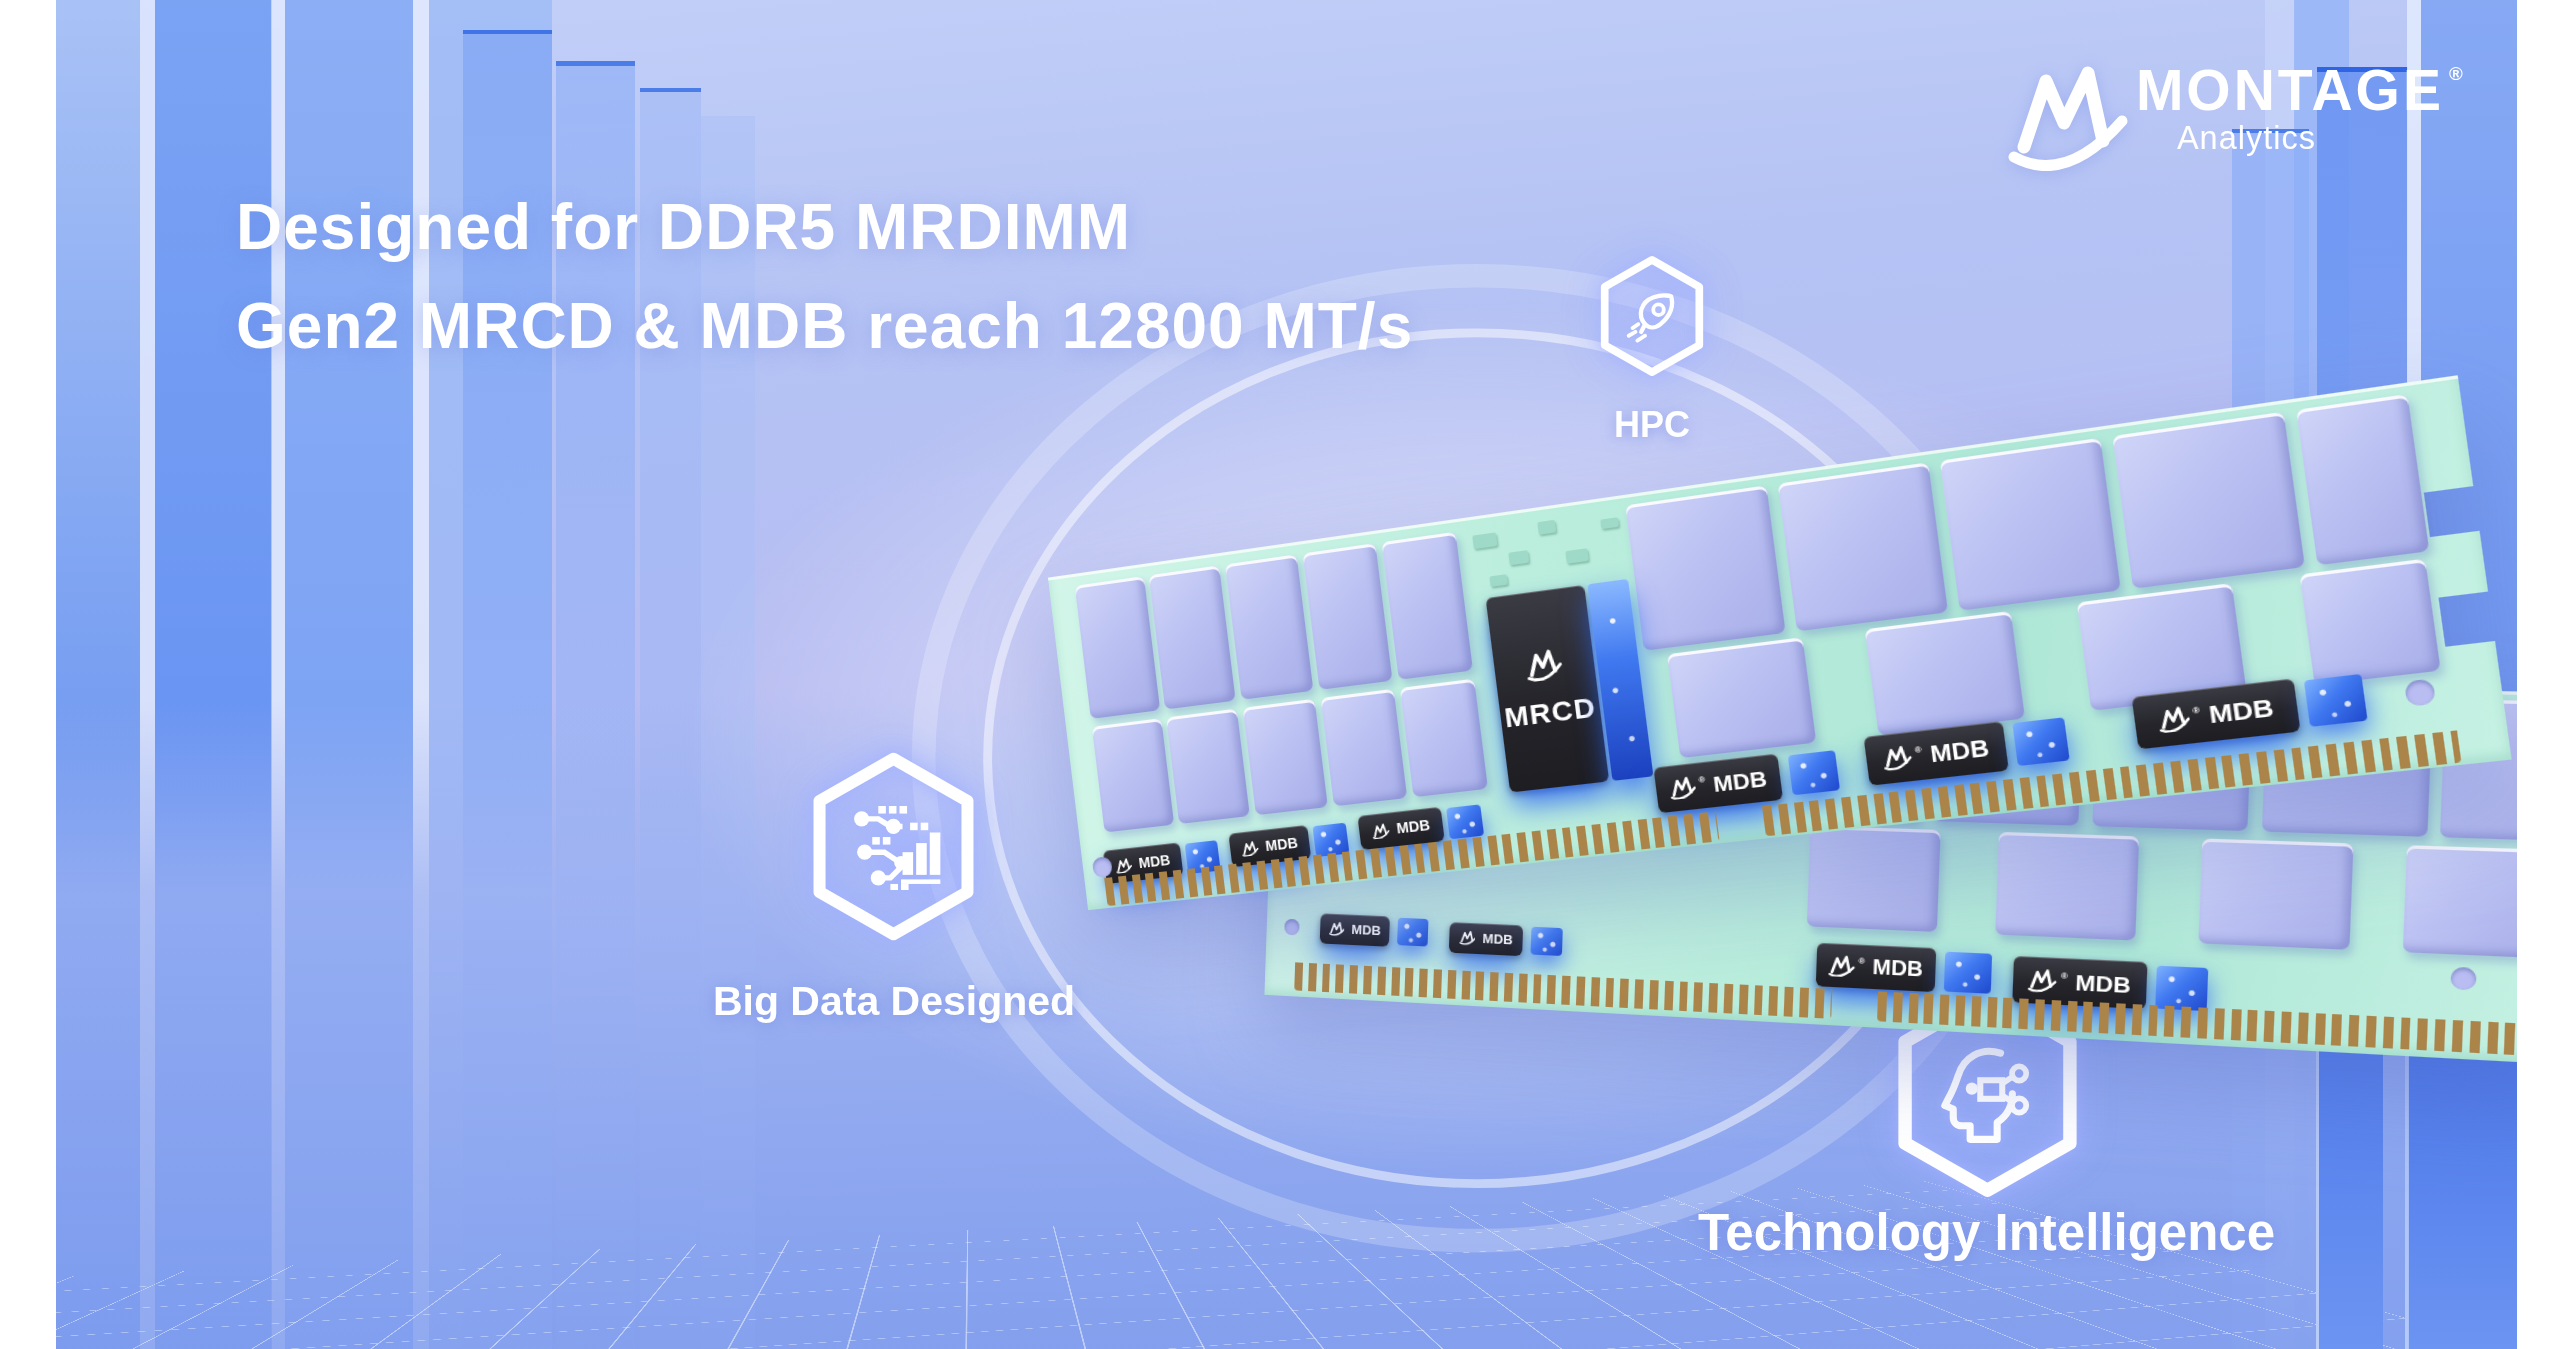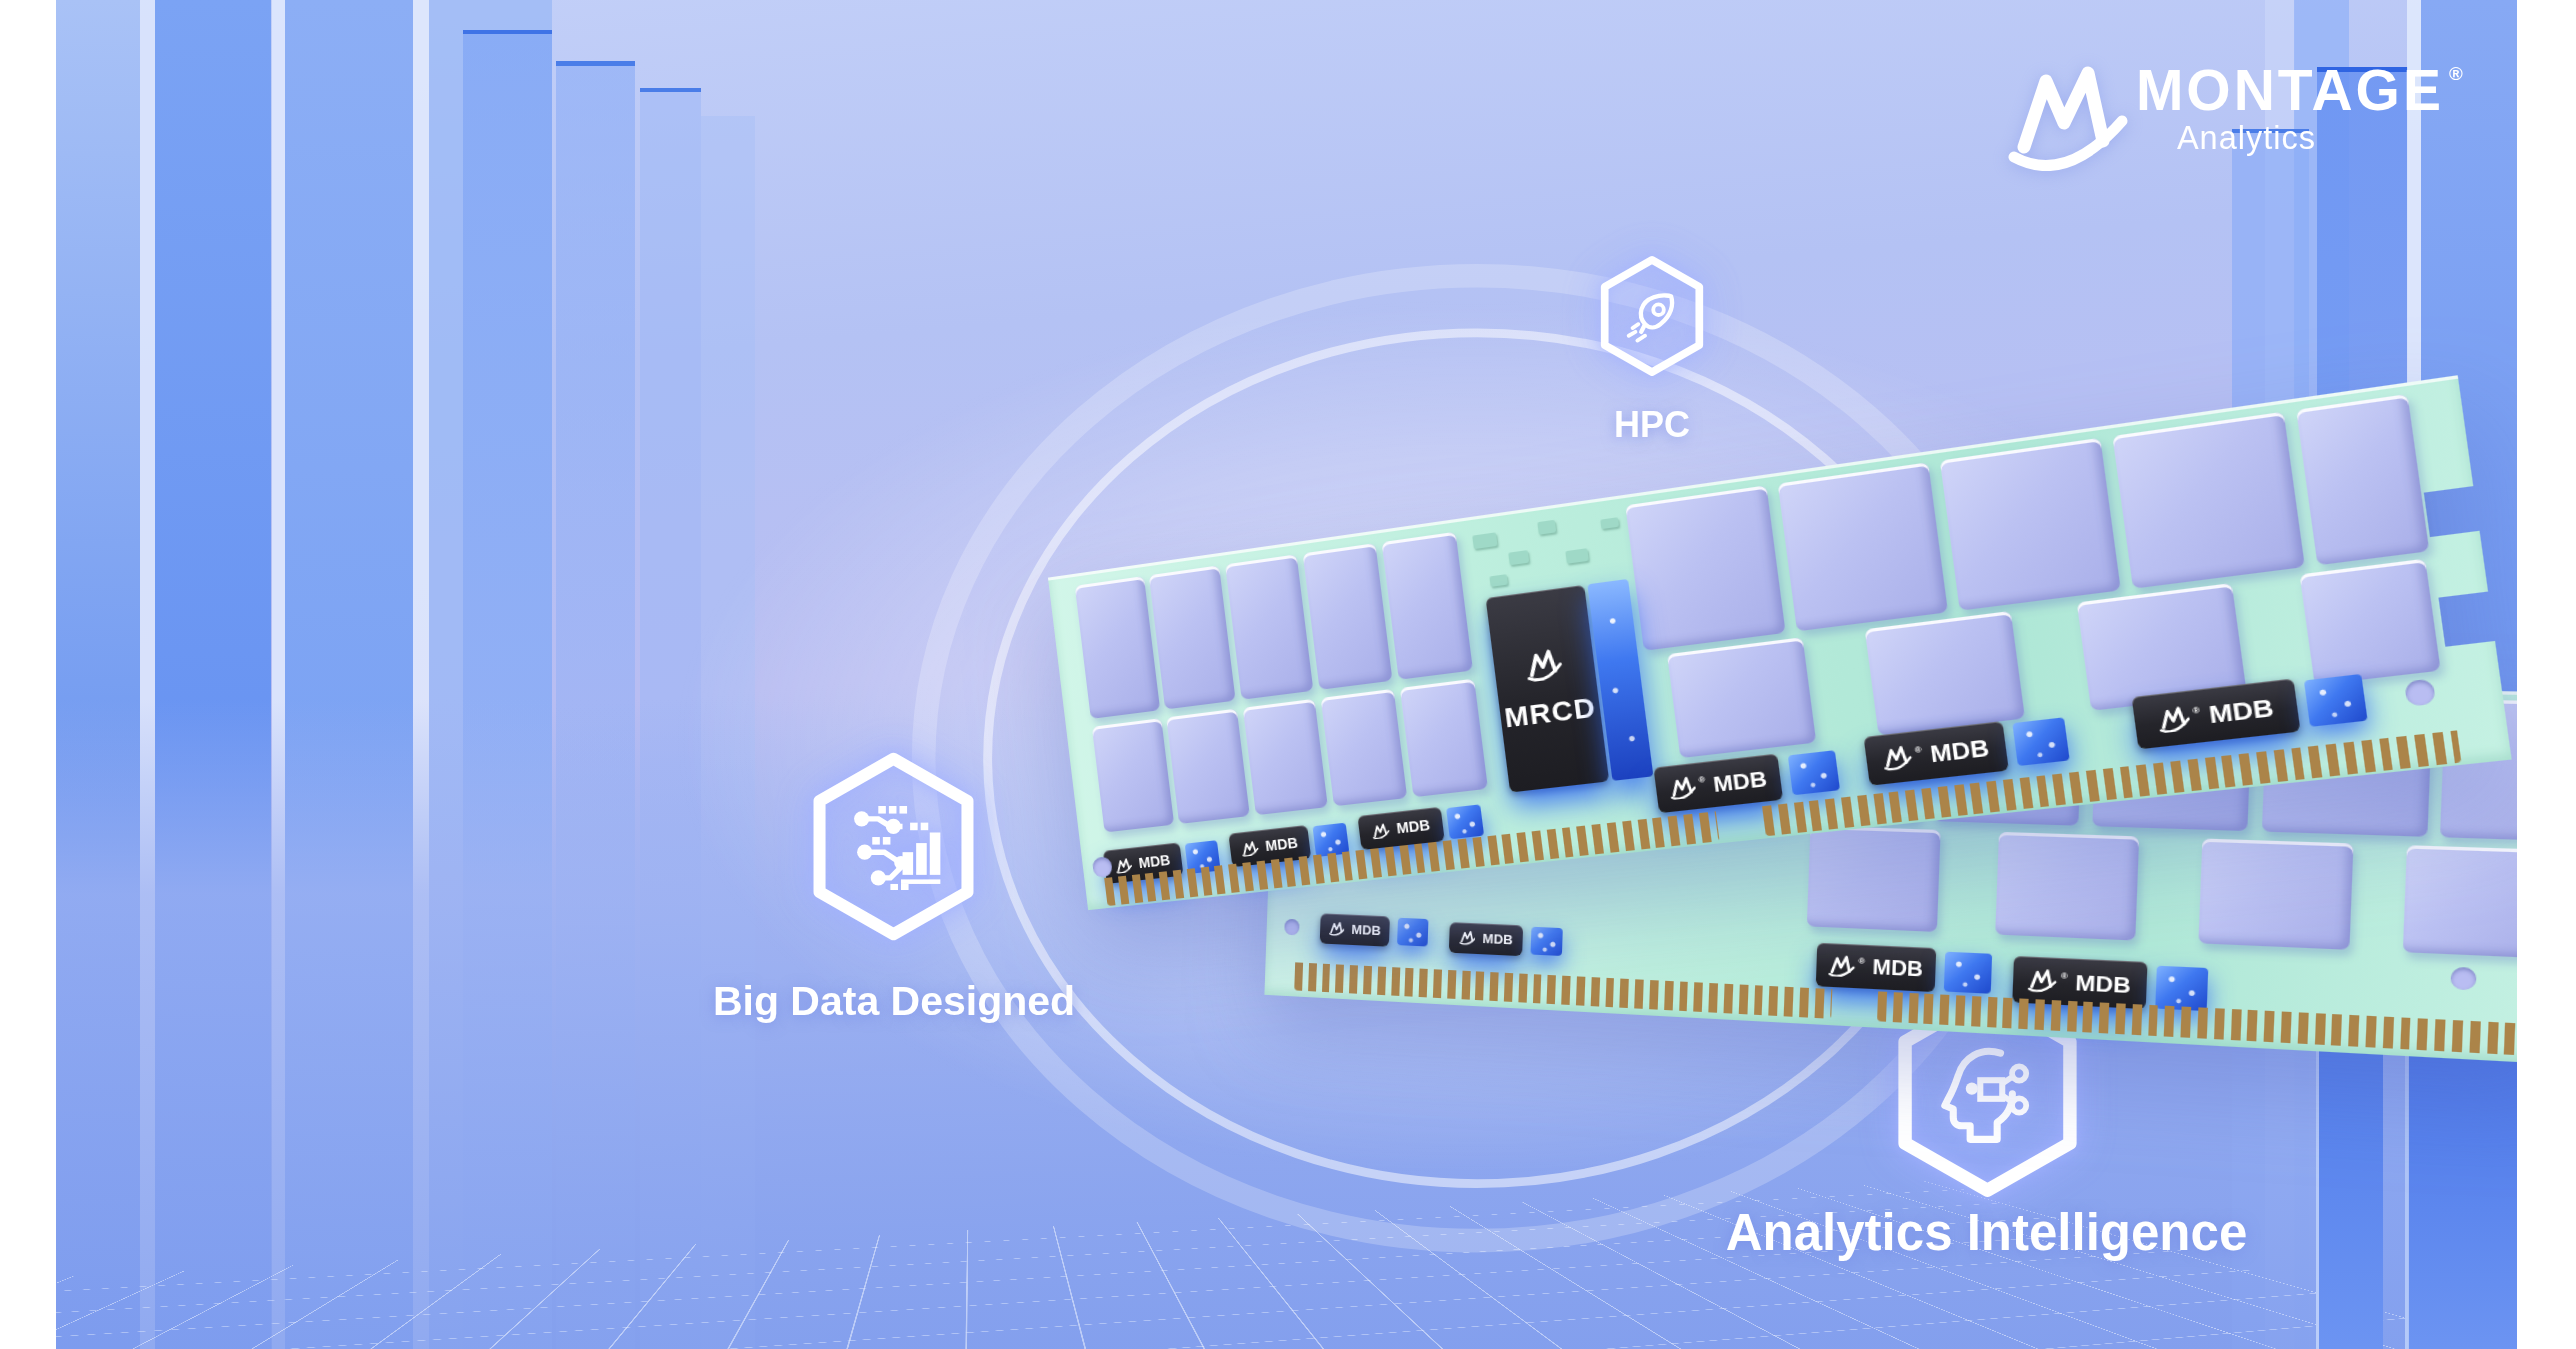--- a/index.html
+++ b/index.html
@@ -371,6 +371,10 @@
     </div>
     <div class="badge-label" style="left:1586px;top:1203px;width:689px;font-size:51px;">Analytics Intelligence</div>
 
+    <div class="headline">
+      <div class="l1">Designed for DDR5 MRDIMM</div>
+      <div class="l2">Gen2 MRCD &amp; MDB reach 12800 MT/s</div>
+    </div>
 
     <div class="logo">
       <svg class="mark" viewBox="0 0 120 110" style="color:#fff;">

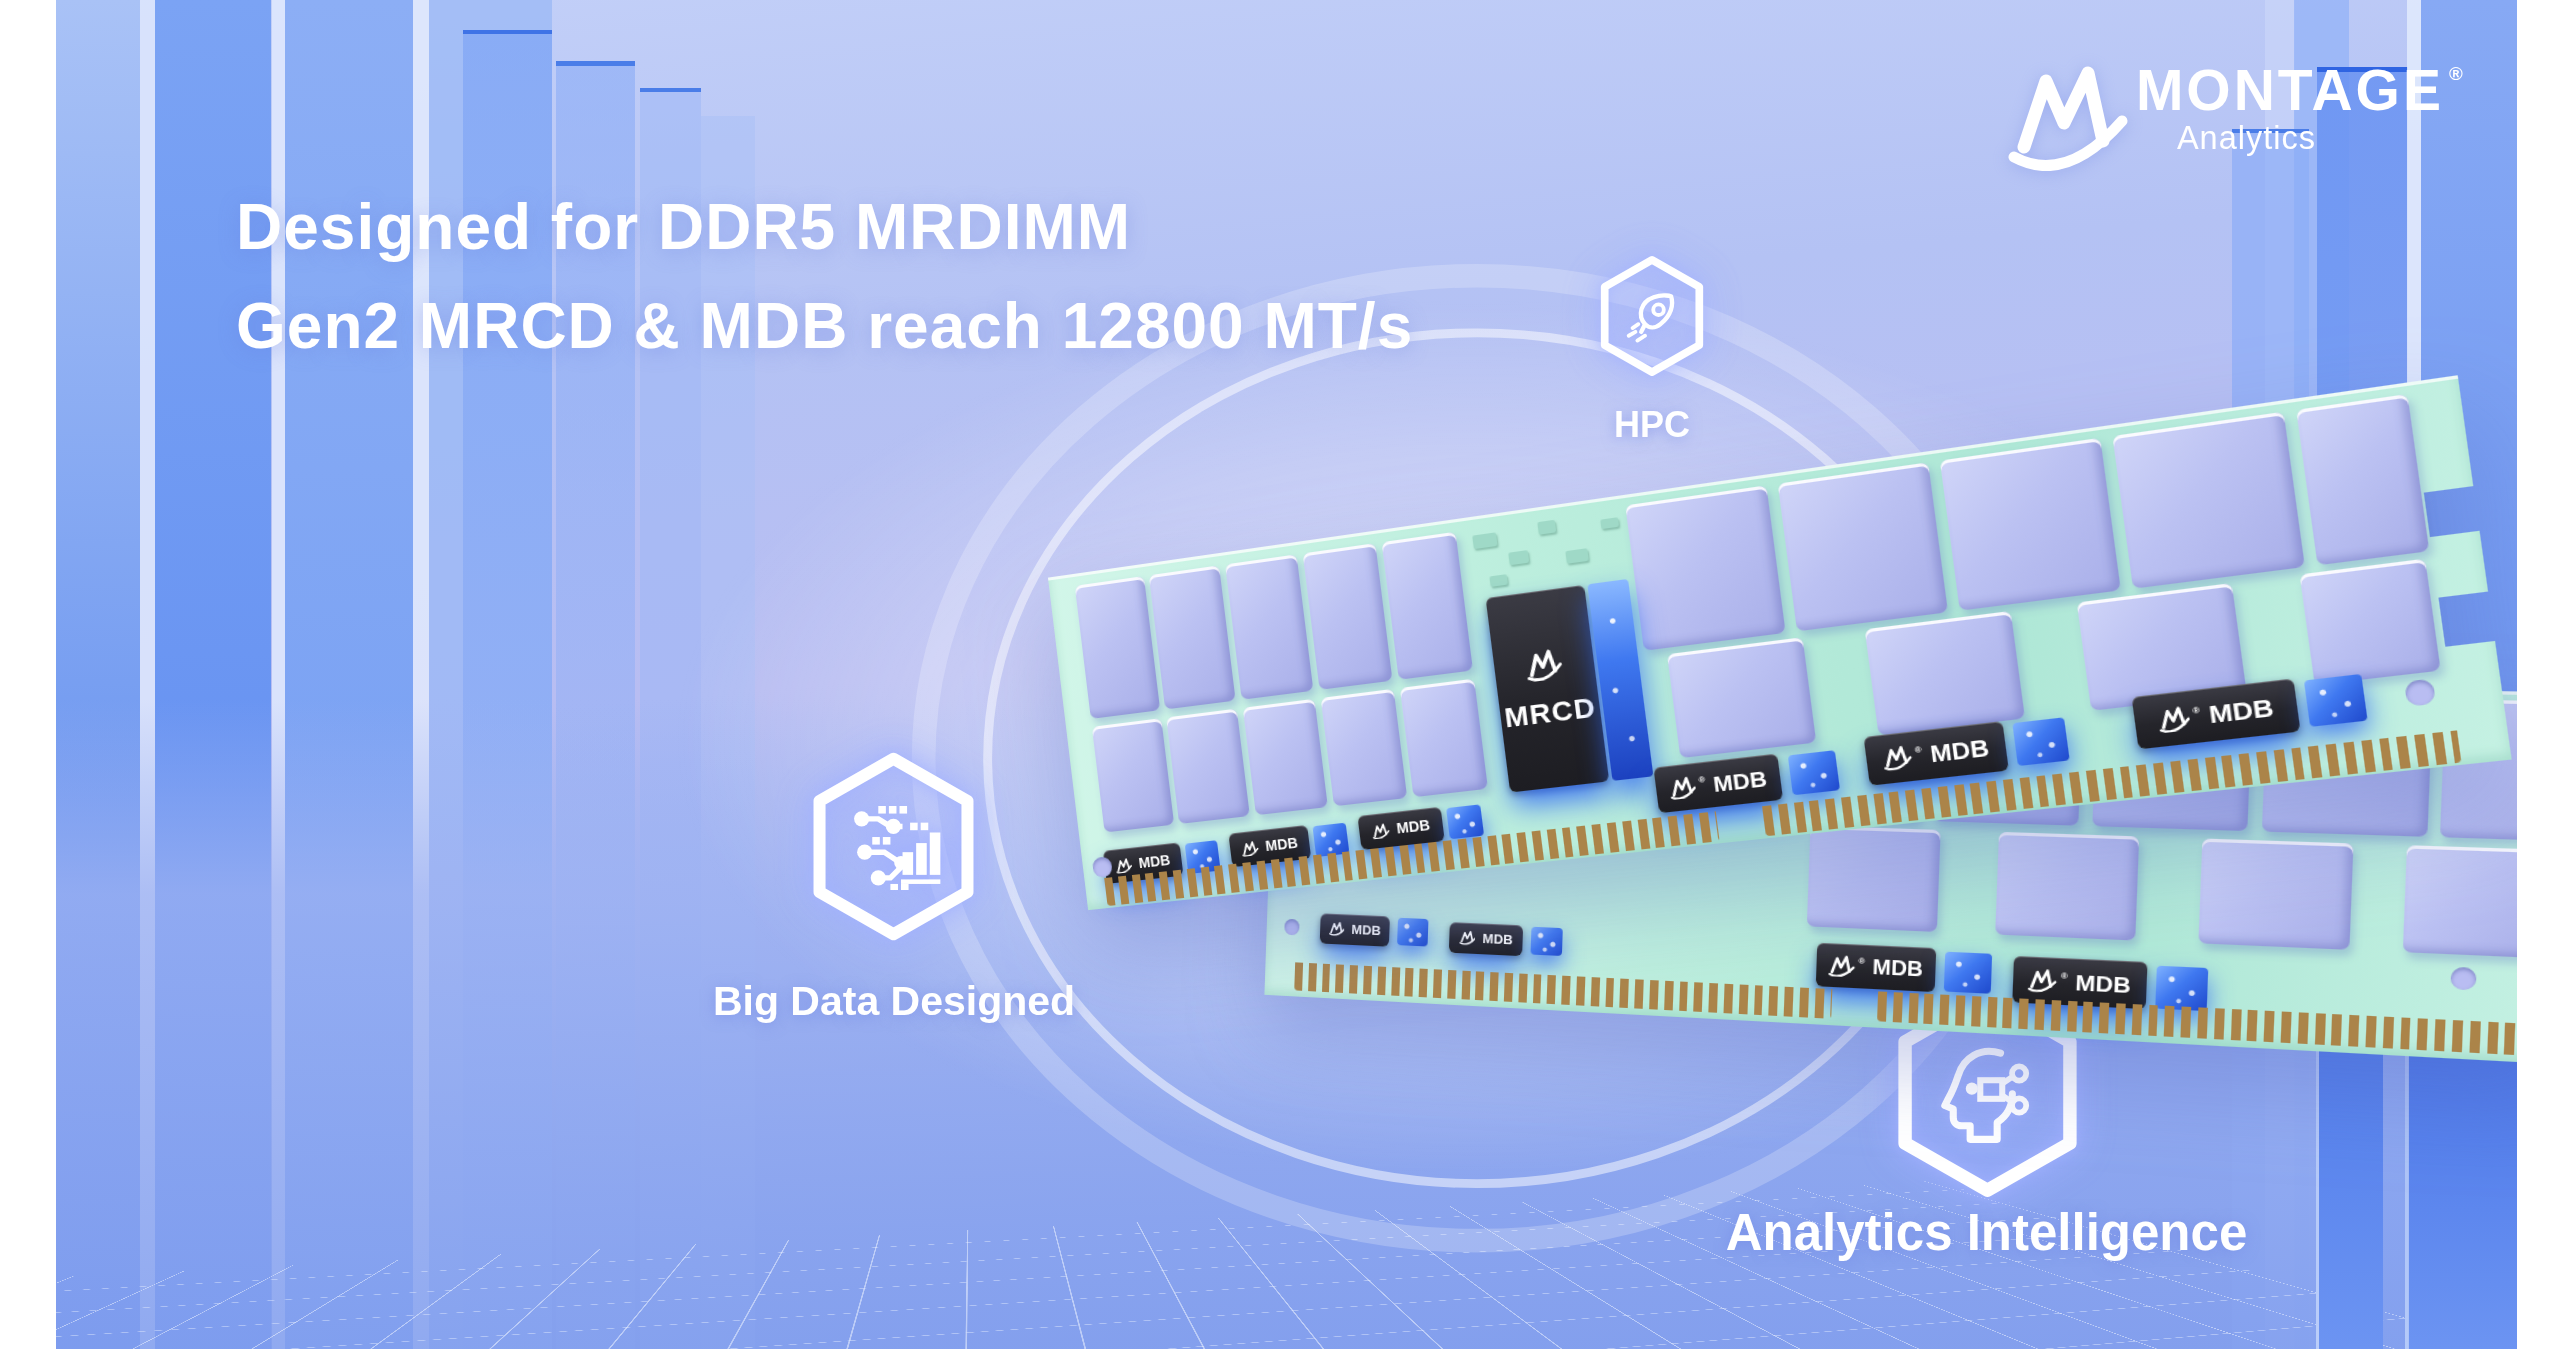--- a/index.html
+++ b/index.html
@@ -369,7 +369,7 @@
           <use href="#aihead"></use>
         </svg>
     </div>
-    <div class="badge-label" style="left:1586px;top:1203px;width:689px;font-size:51px;">Analytics Intelligence</div>
+    <div class="badge-label" style="left:1586px;top:1203px;width:689px;font-size:51px;">Technology Intelligence</div>
 
     <div class="headline">
       <div class="l1">Designed for DDR5 MRDIMM</div>

